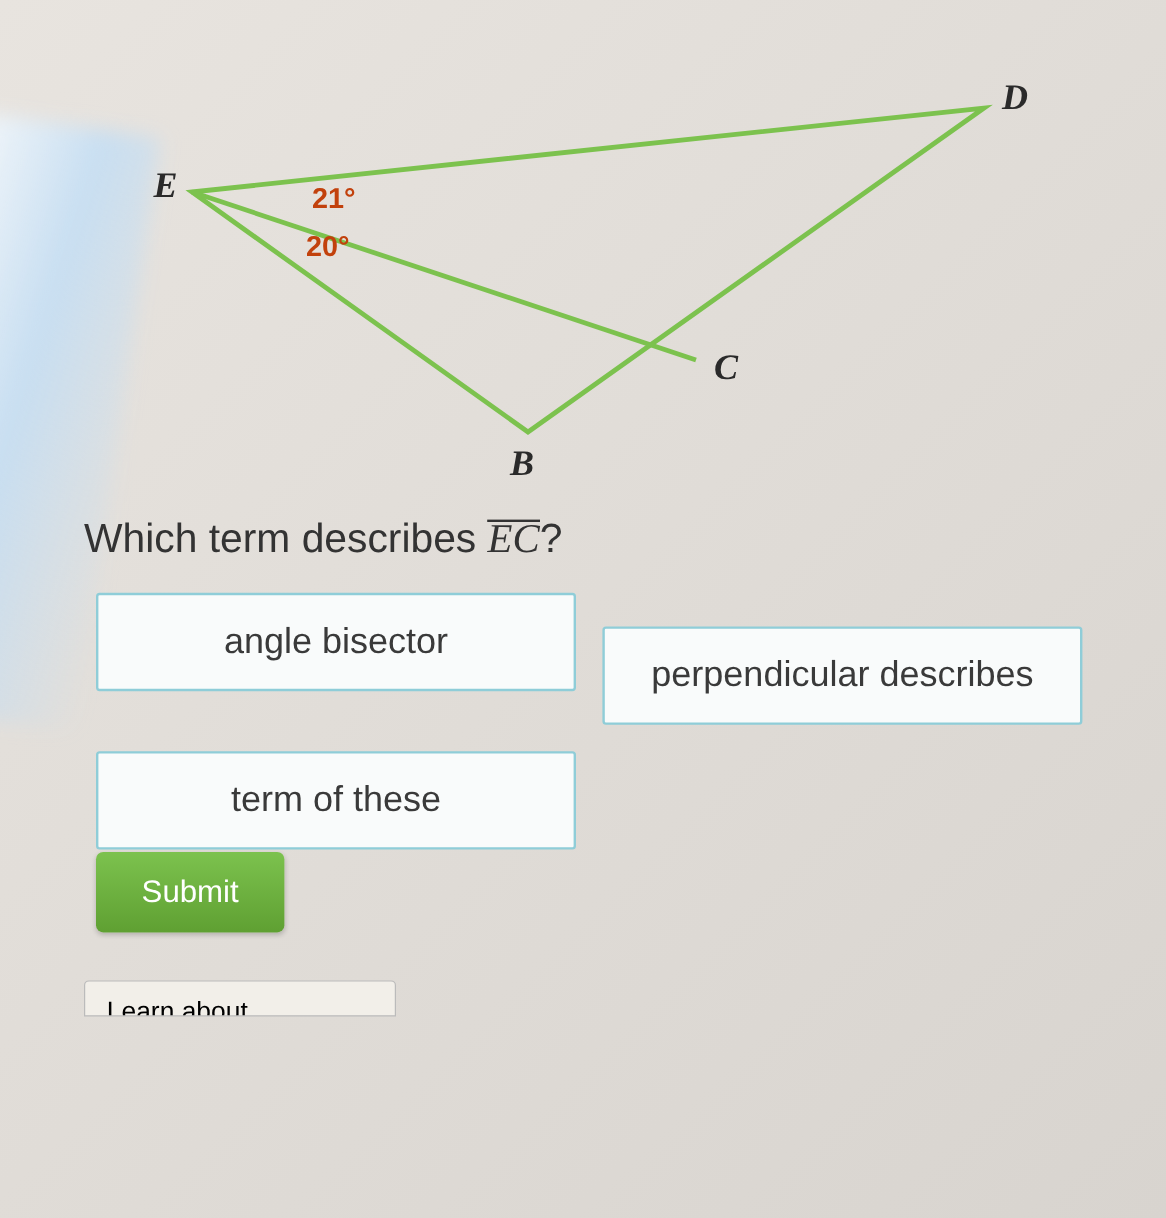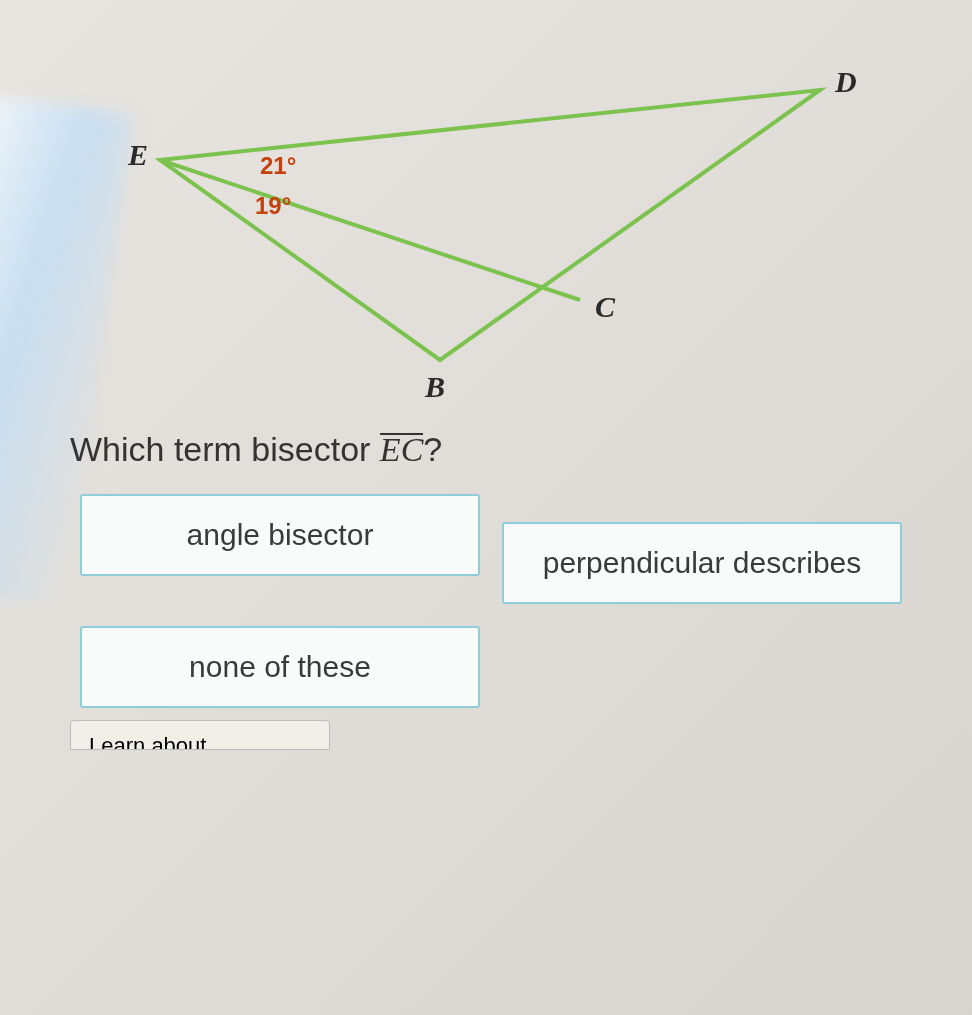--- a/index.html
+++ b/index.html
@@ -133,7 +133,7 @@
     <div class="diagram-label" style="left:495px; top:250px;">C</div>
     <div class="diagram-label" style="left:325px; top:330px;">B</div>
     <div class="angle-label" style="left:160px; top:112px;">21°</div>
-    <div class="angle-label" style="left:155px; top:152px;">19°</div>
+    <div class="angle-label" style="left:155px; top:152px;">20°</div>
   </div>
 
   <div class="question-text">

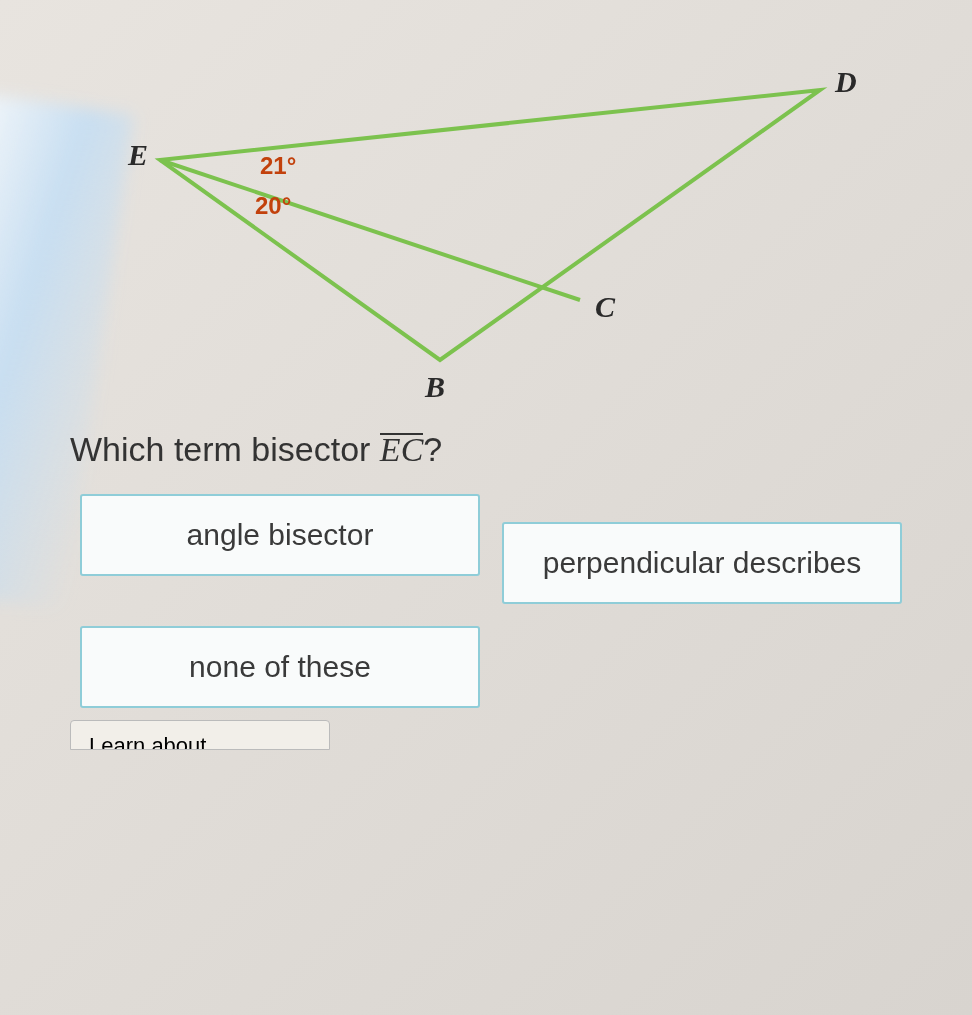--- a/index.html
+++ b/index.html
@@ -137,7 +137,7 @@
   </div>
 
   <div class="question-text">
-    <span>Which term bisector </span><span class="seg-over">EC</span><span>?</span>
+    <span>Which term describes </span><span class="seg-over">EC</span><span>?</span>
   </div>
 
   <div class="options">

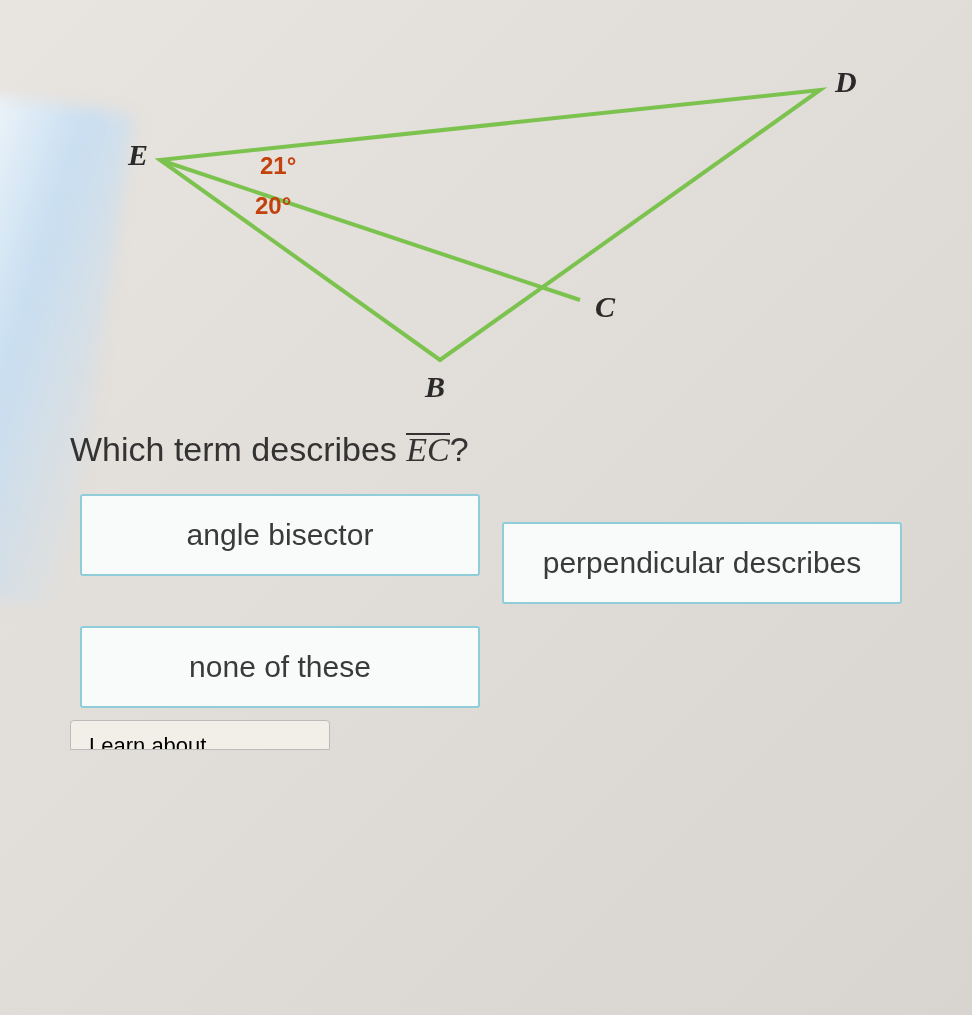--- a/index.html
+++ b/index.html
@@ -143,7 +143,7 @@
   <div class="options">
     <button class="option-btn">angle bisector</button>
     <button class="option-btn right-col">perpendicular describes</button>
-    <button class="option-btn right-col">none of these</button>
+    <button class="option-btn right-col">term of these</button>
   </div>
 
 

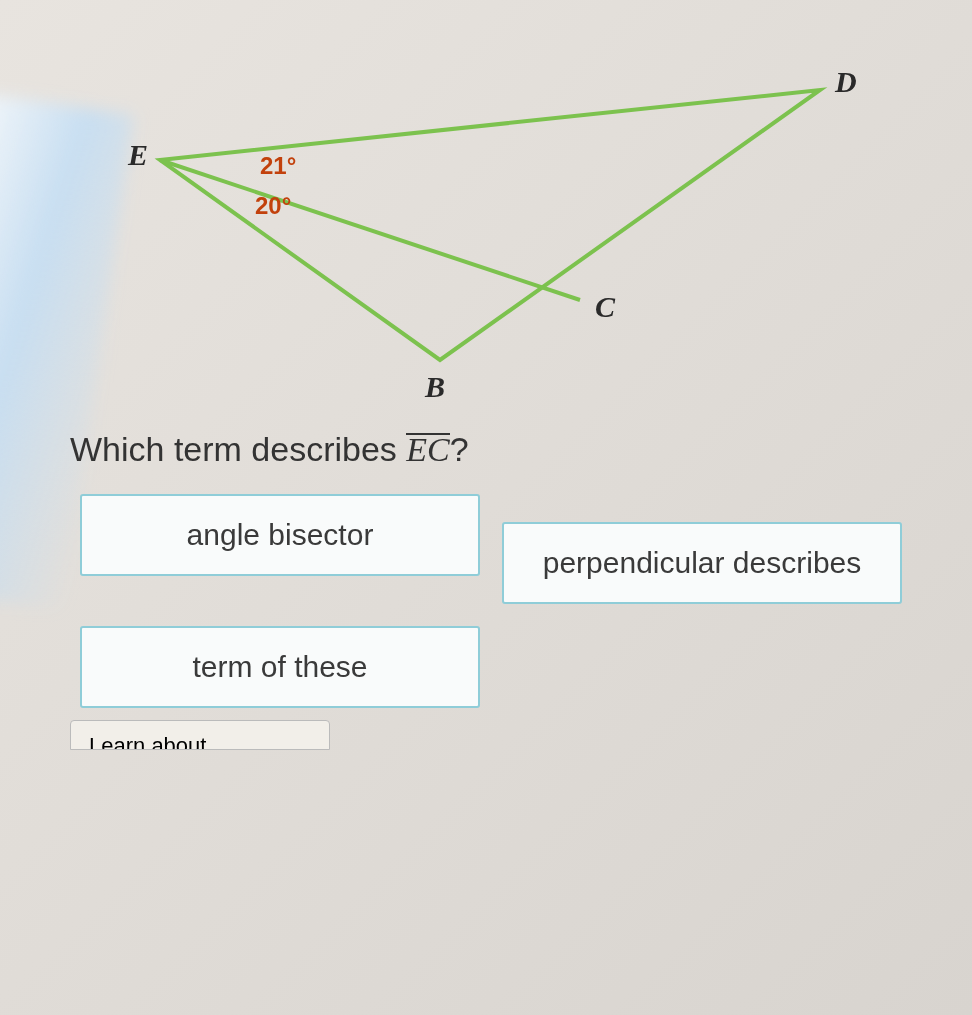--- a/index.html
+++ b/index.html
@@ -146,6 +146,7 @@
     <button class="option-btn right-col">term of these</button>
   </div>
 
+  <button class="submit-btn">Submit</button>
 
   <div class="learn-box">Learn about</div>
 

